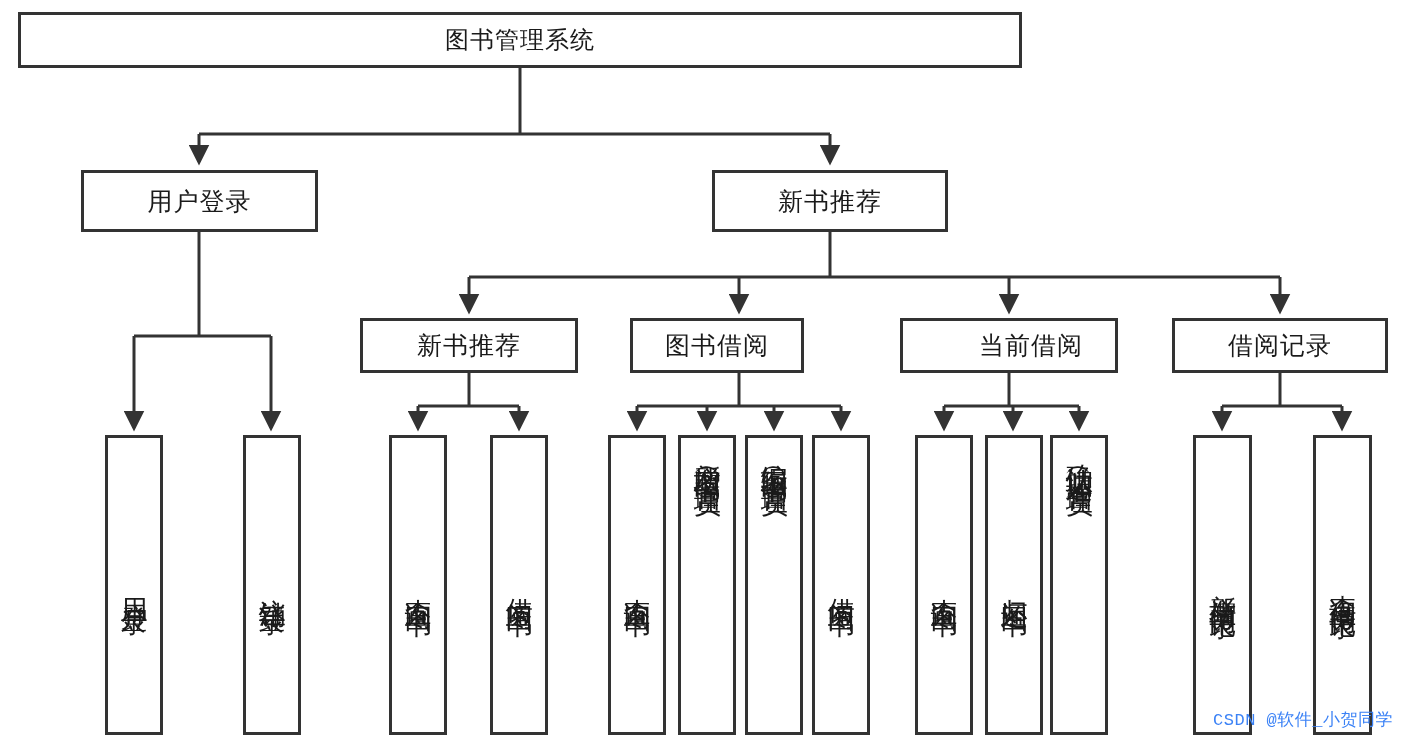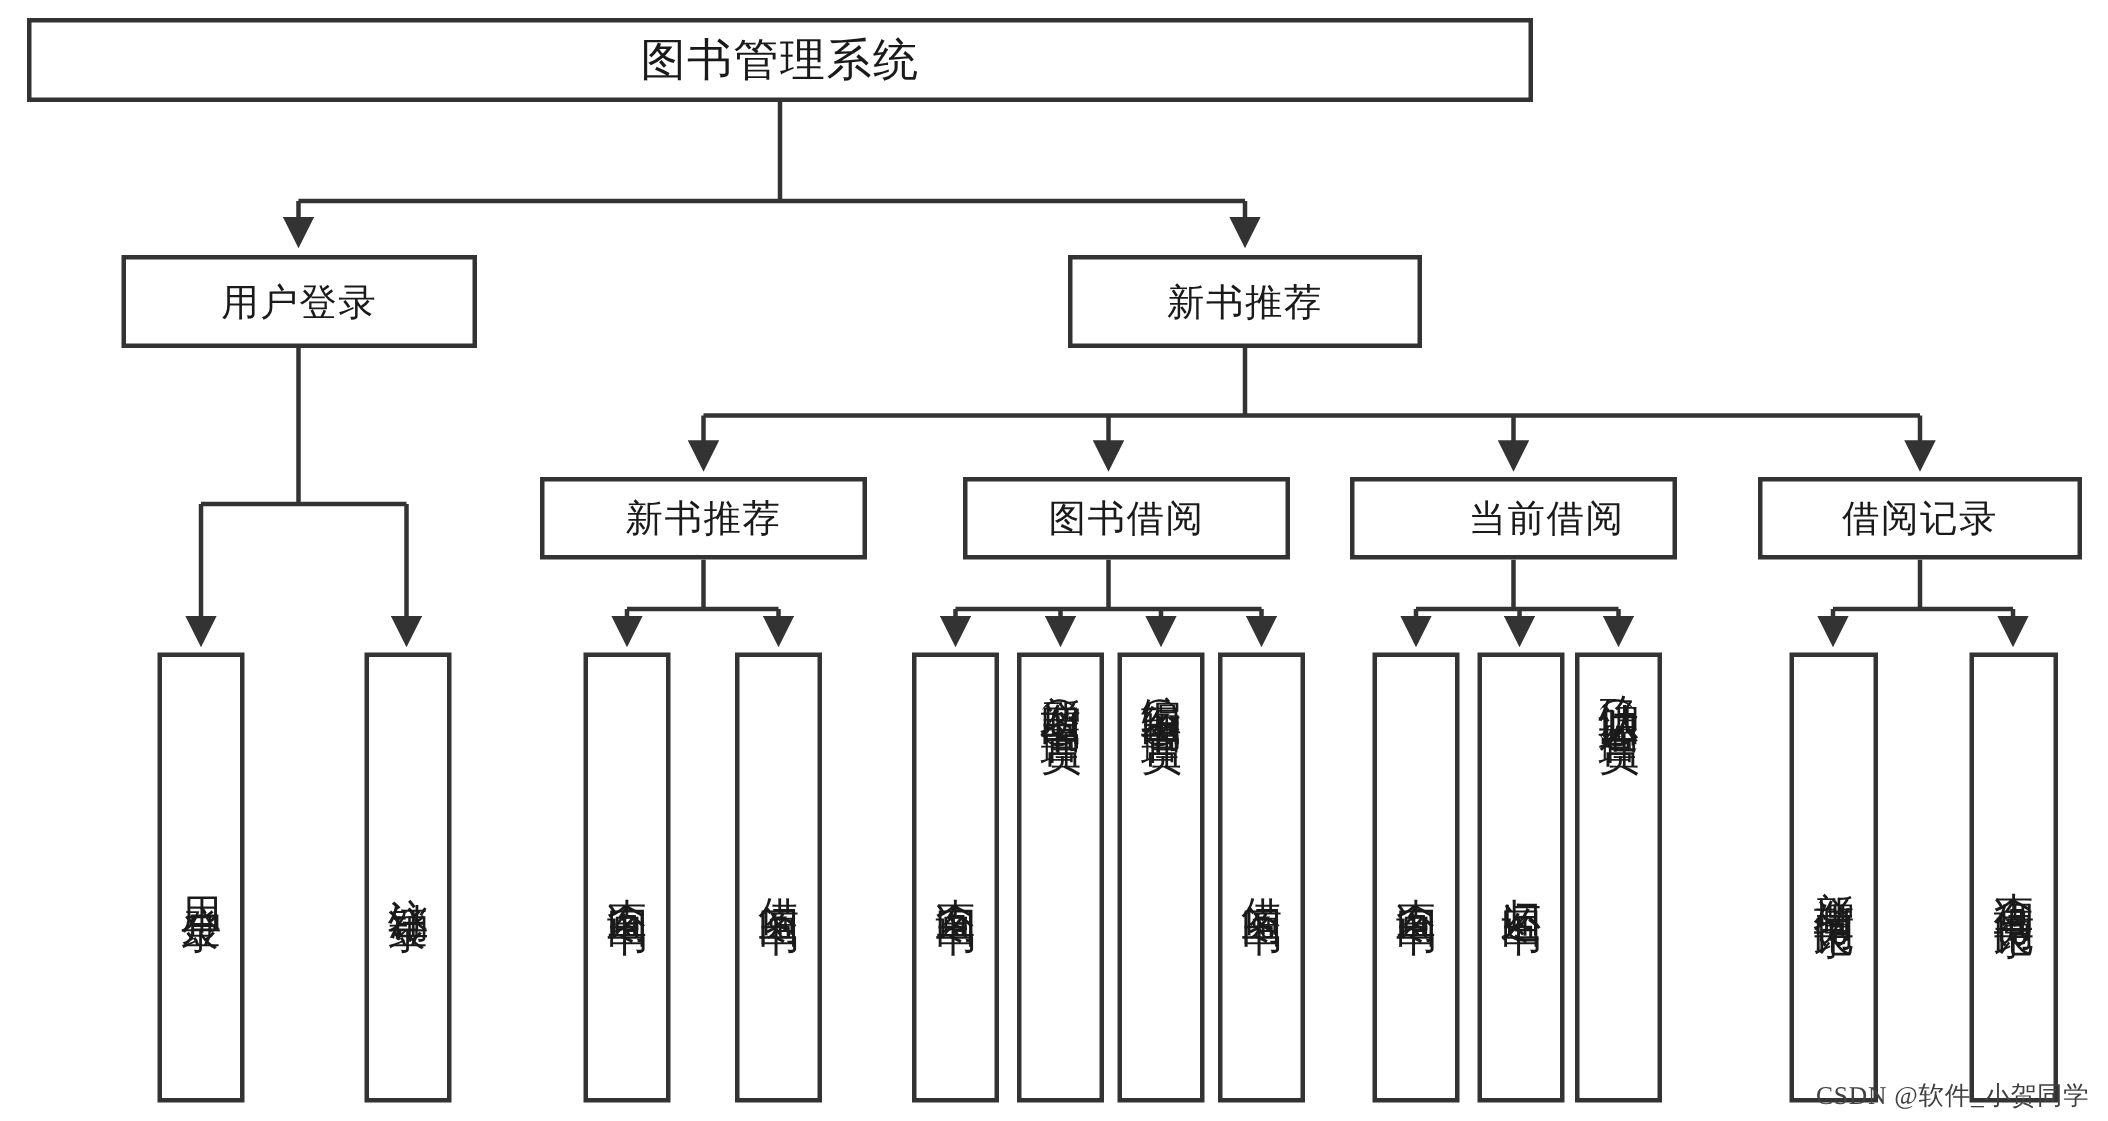--- a/index.html
+++ b/index.html
@@ -77,7 +77,7 @@
     color: #1a1a1a;
     letter-spacing: 1px;
   }
-  .h-node.root { font-size: 30px; }
+  .h-node.root { font-size: 24px; }
 </style>
 </head>
 <body>

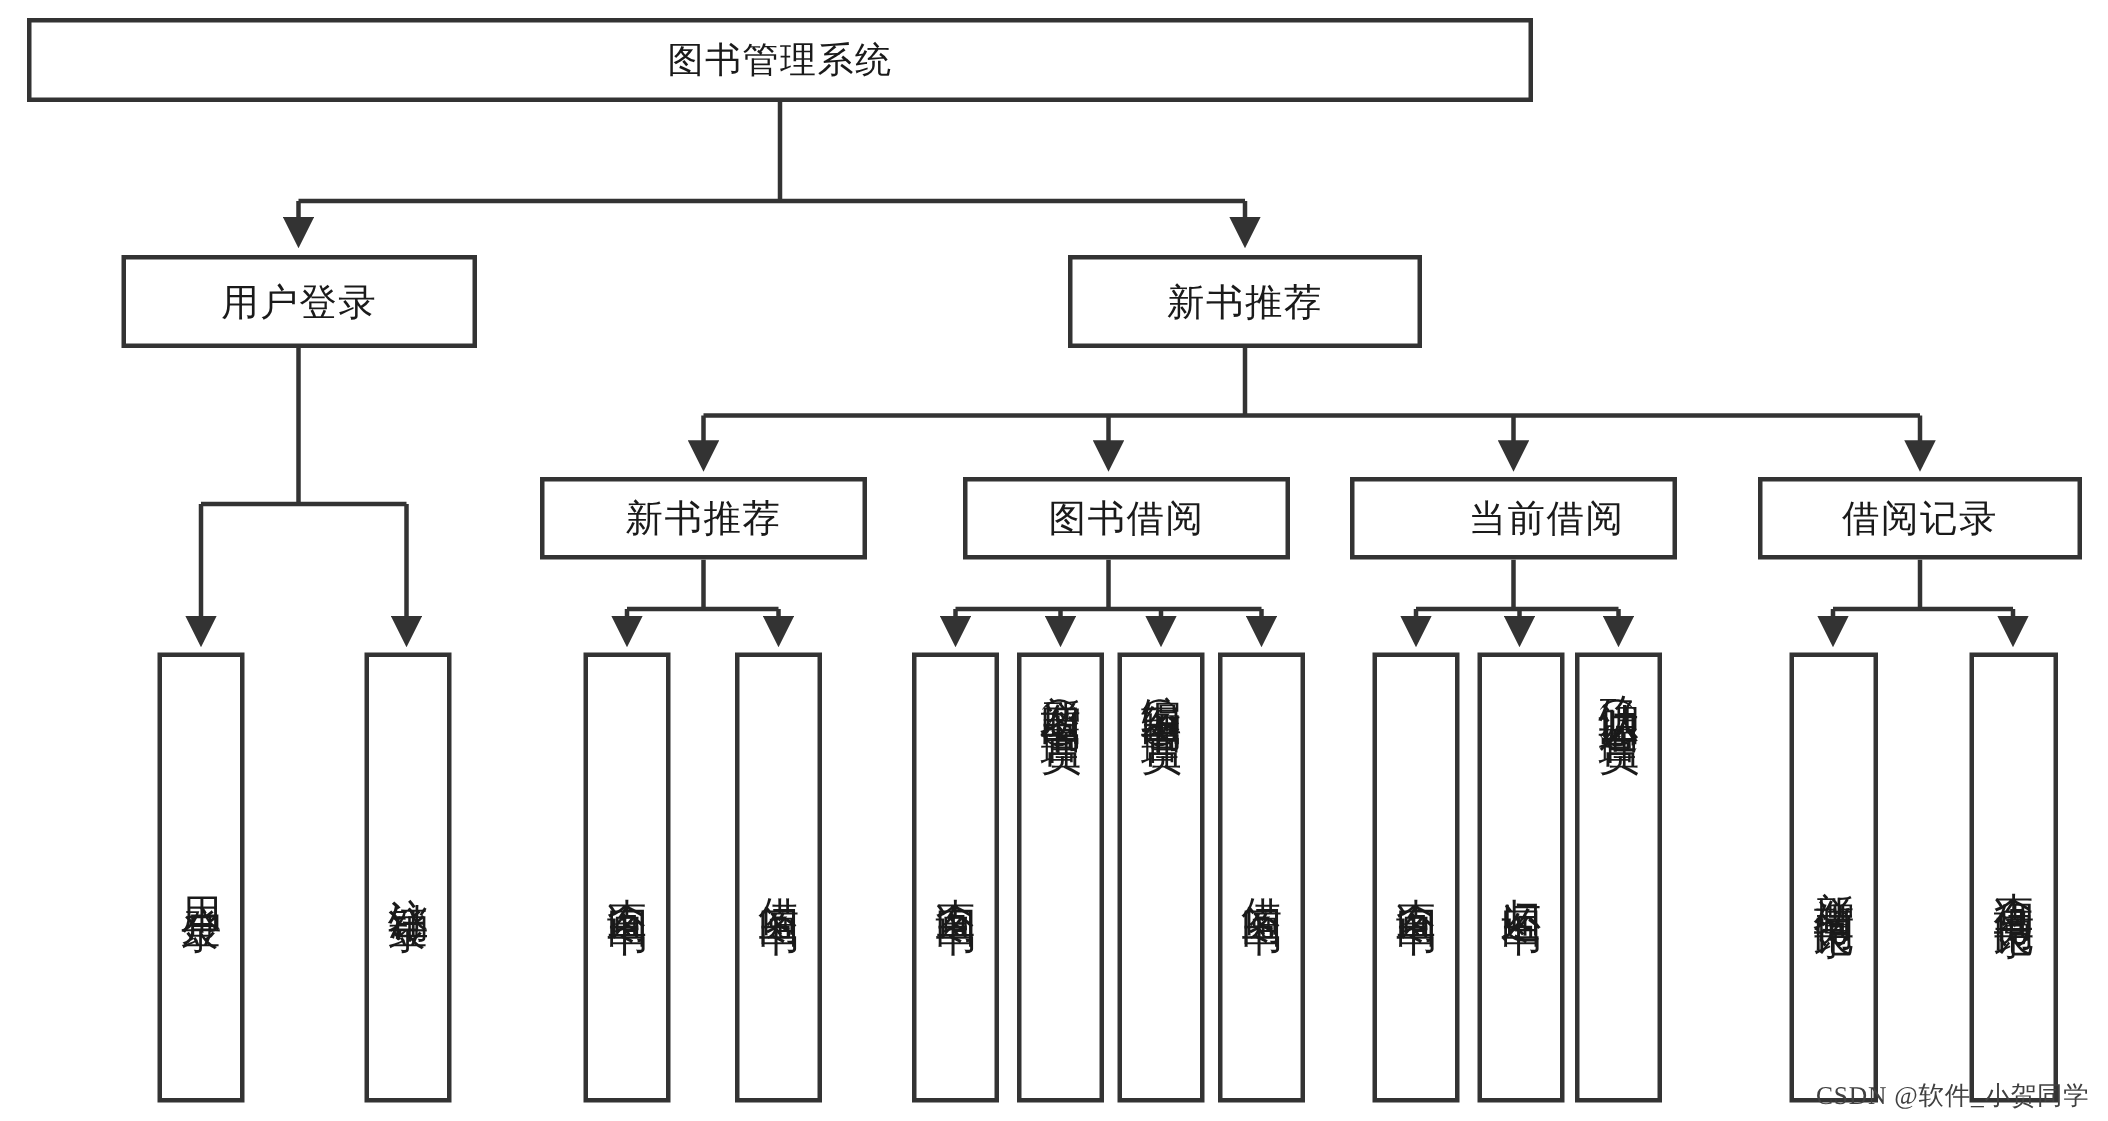--- a/index.html
+++ b/index.html
@@ -160,7 +160,7 @@
   <span>新书推荐</span>
 </div>
 
-<div class="h-node" style="left:630px; top:318px; width:218px; height:55px;margin-left:12px;">
+<div class="h-node" style="left:630px; top:318px; width:174px; height:55px;">
   <span>图书借阅</span>
 </div>
 

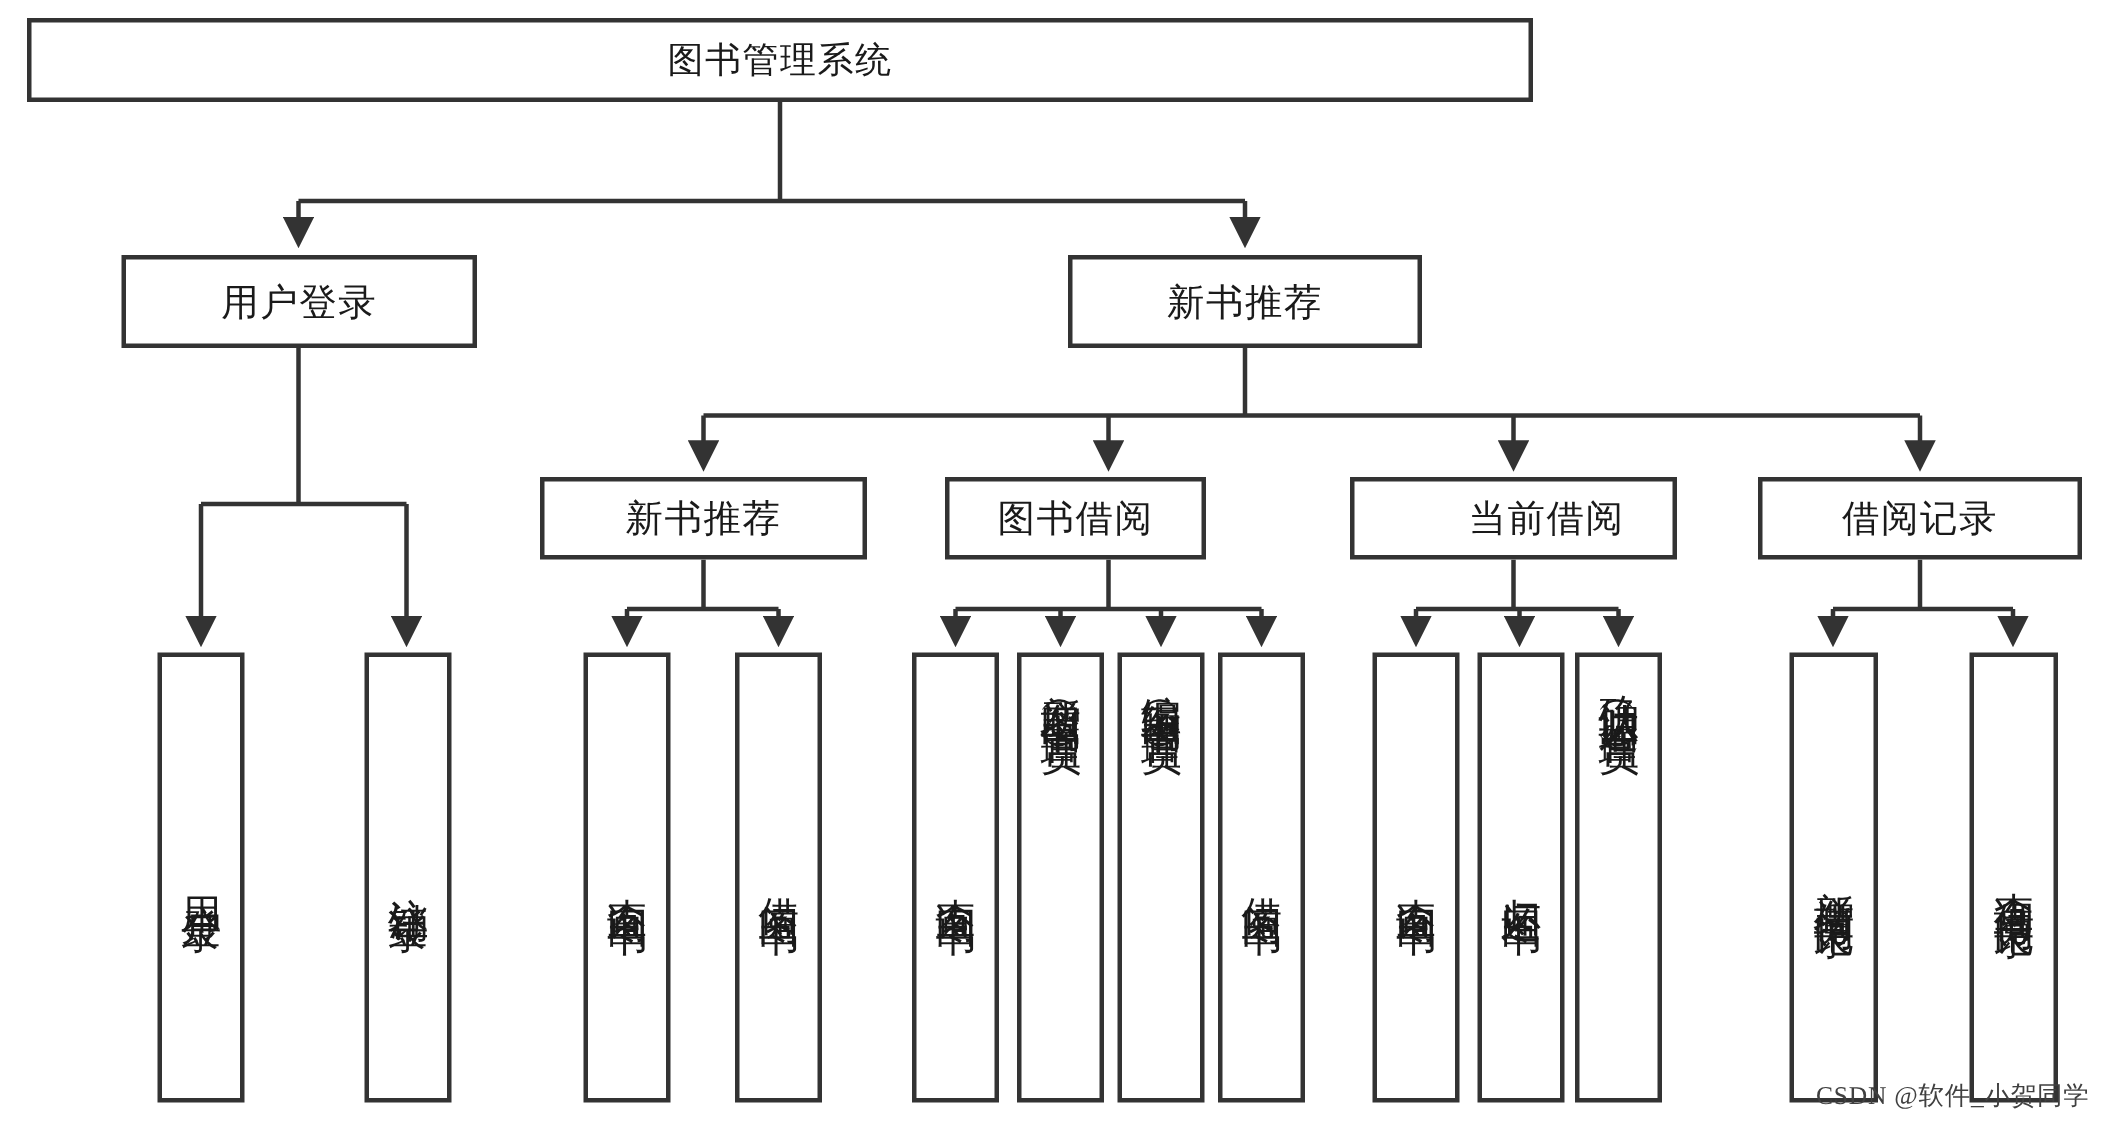--- a/index.html
+++ b/index.html
@@ -31,10 +31,10 @@
   .watermark {
     position: absolute;
     right: 12px;
-    bottom: 5px;
-    font-family: Liberation Serif, serif;
+    bottom: 16px;
+    font-family: Liberation Mono, monospace;
     font-size: 17px;
-    color: #404040;
+    color: #3b82f6;
     letter-spacing: 0.5px;
     white-space: nowrap;
     pointer-events: none;

